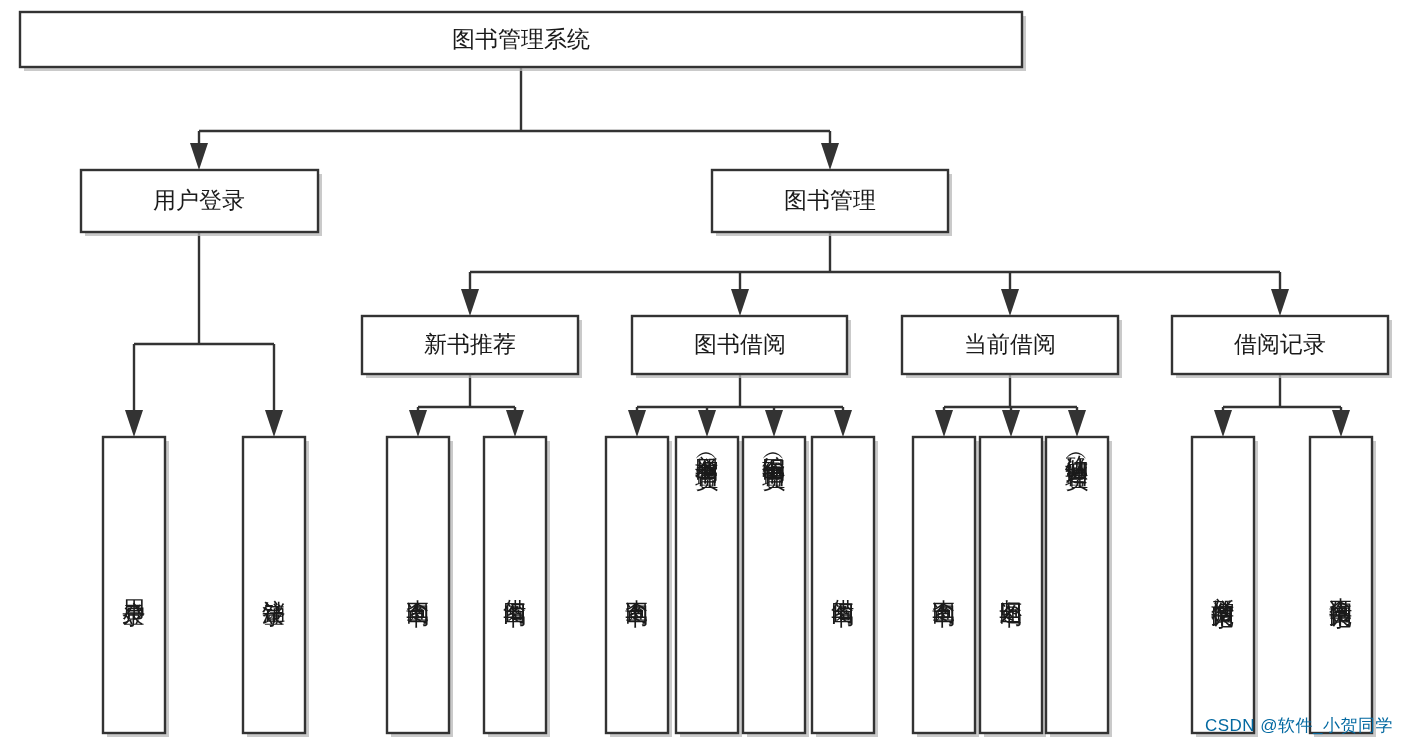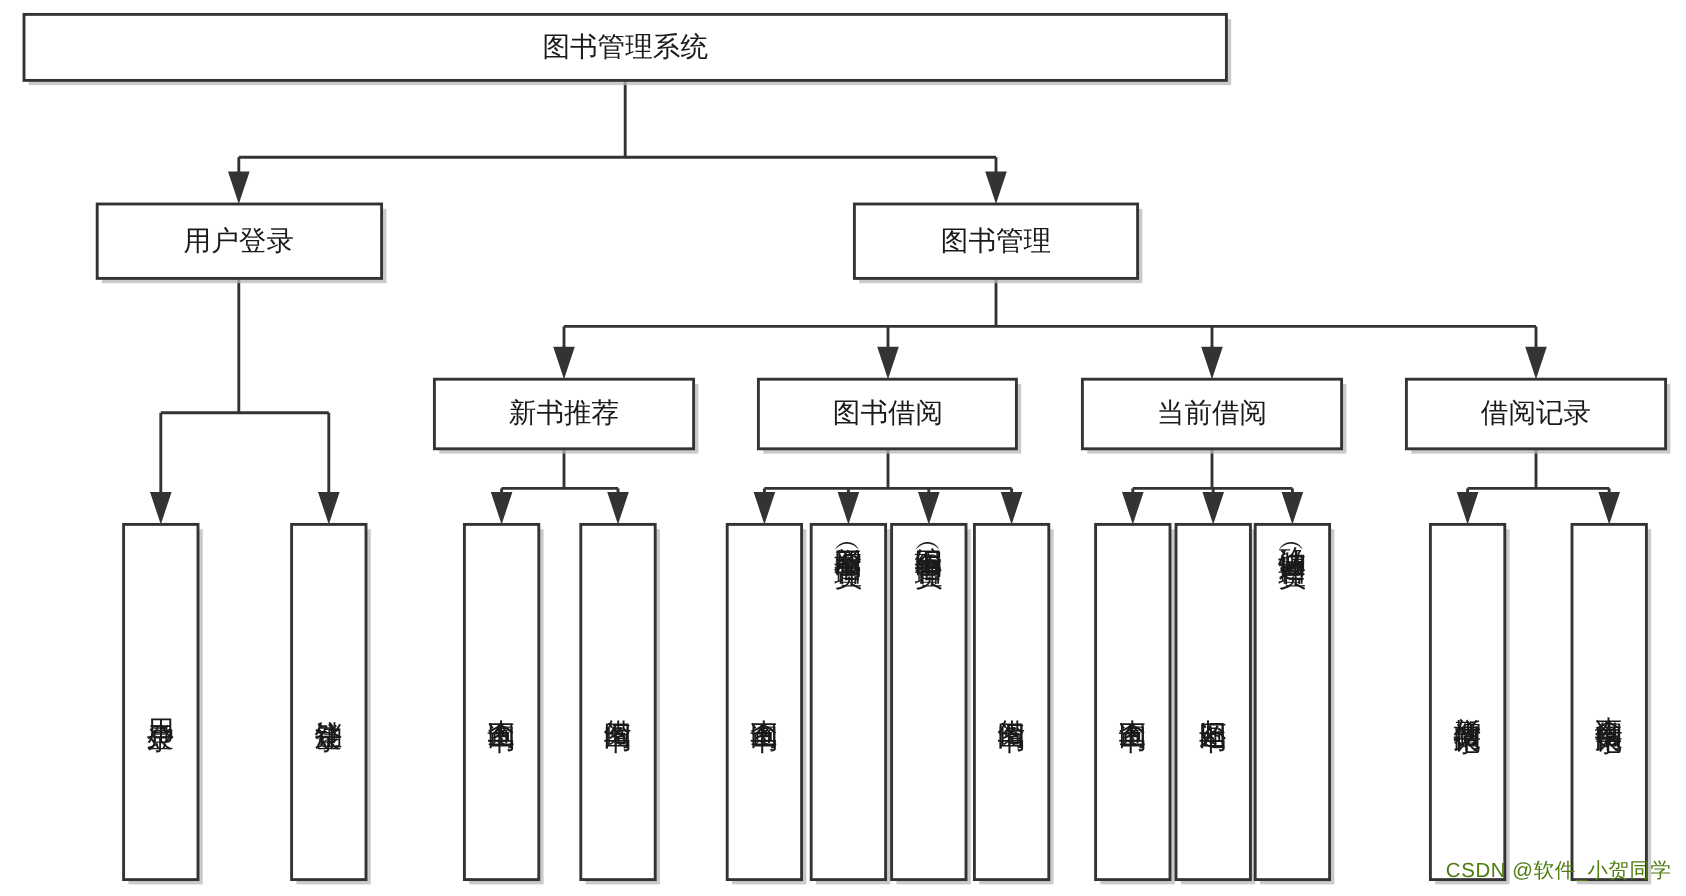--- a/index.html
+++ b/index.html
@@ -78,7 +78,7 @@
     bottom: 6px;
     font-family: "Liberation Sans", sans-serif;
     font-size: 17px;
-    color: #4d7c0f;
+    color: #0369a1;
     white-space: nowrap;
     letter-spacing: 0.5px;
   }

